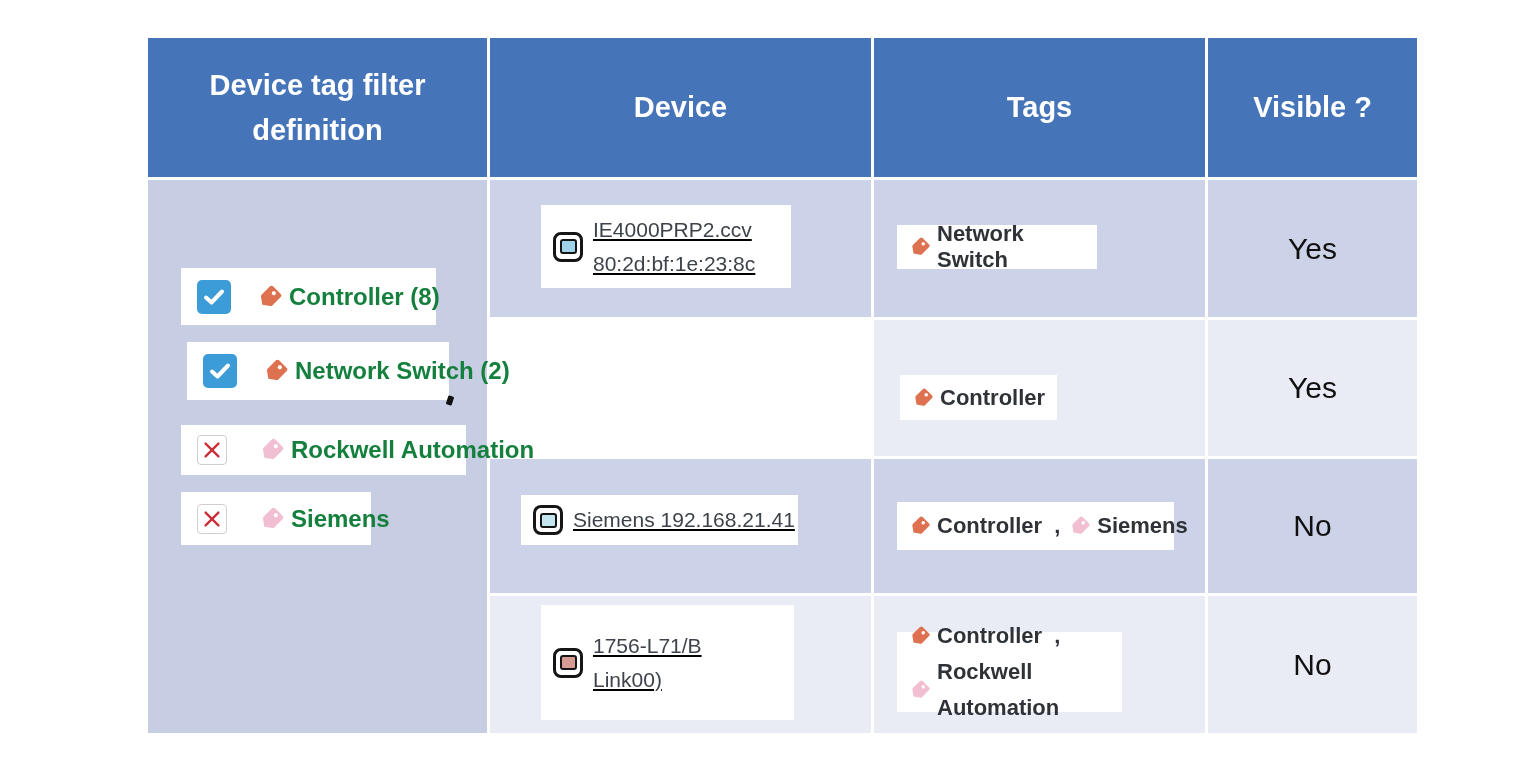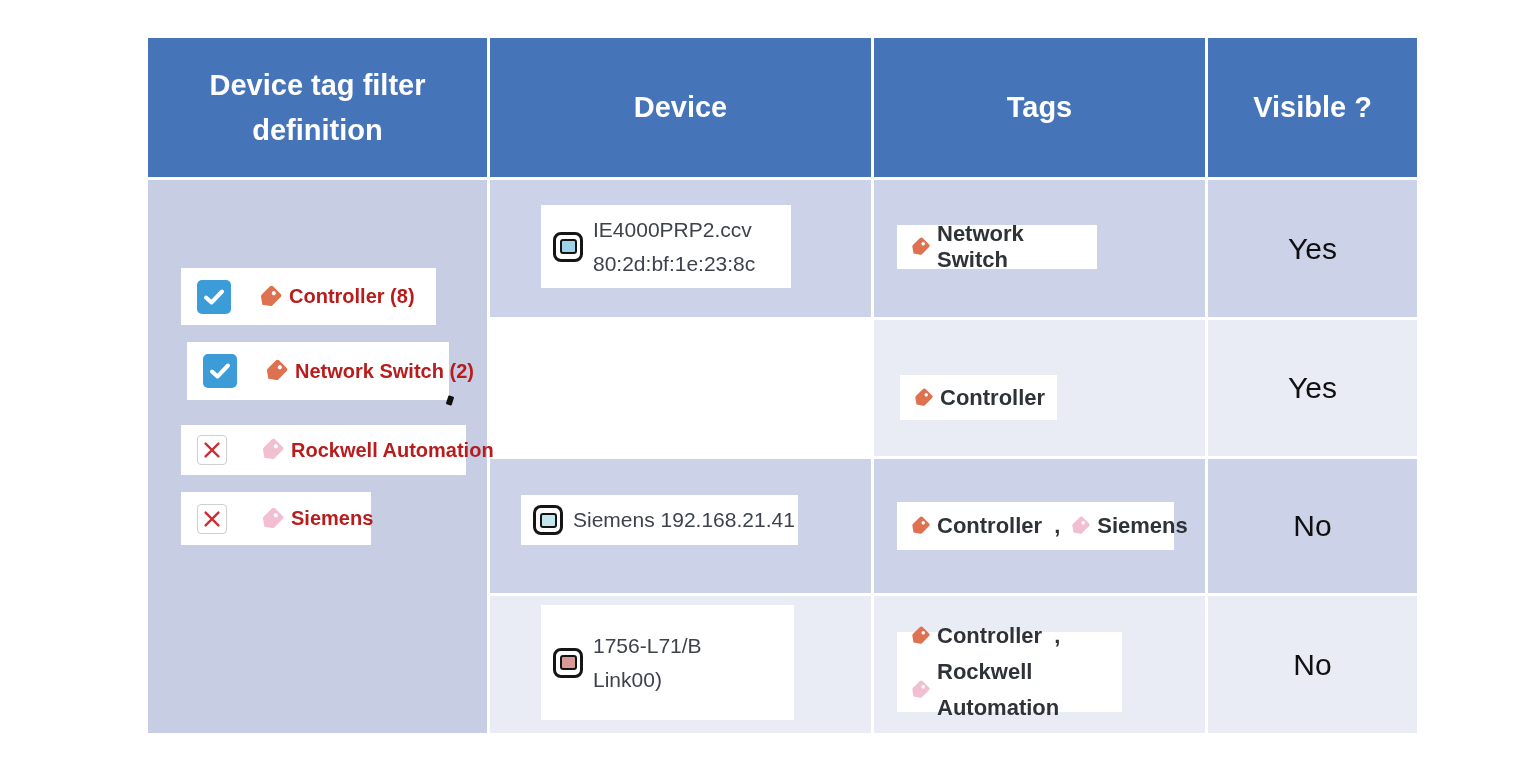--- a/index.html
+++ b/index.html
@@ -51,7 +51,7 @@
   .tag-pink{color:#f2bfd2;}
 
   
-  .d-chip{padding-left:12px;}
+  .d-chip{padding-left:12px;text-decoration:underline;}
   .d-chip .dtext{font-size:21px;line-height:34px;color:#3e434b;margin-left:10px;}
   .d1{left:51px;top:25px;width:250px;height:83px;}
   .d2{left:51px;top:40px;width:256px;height:75px;}

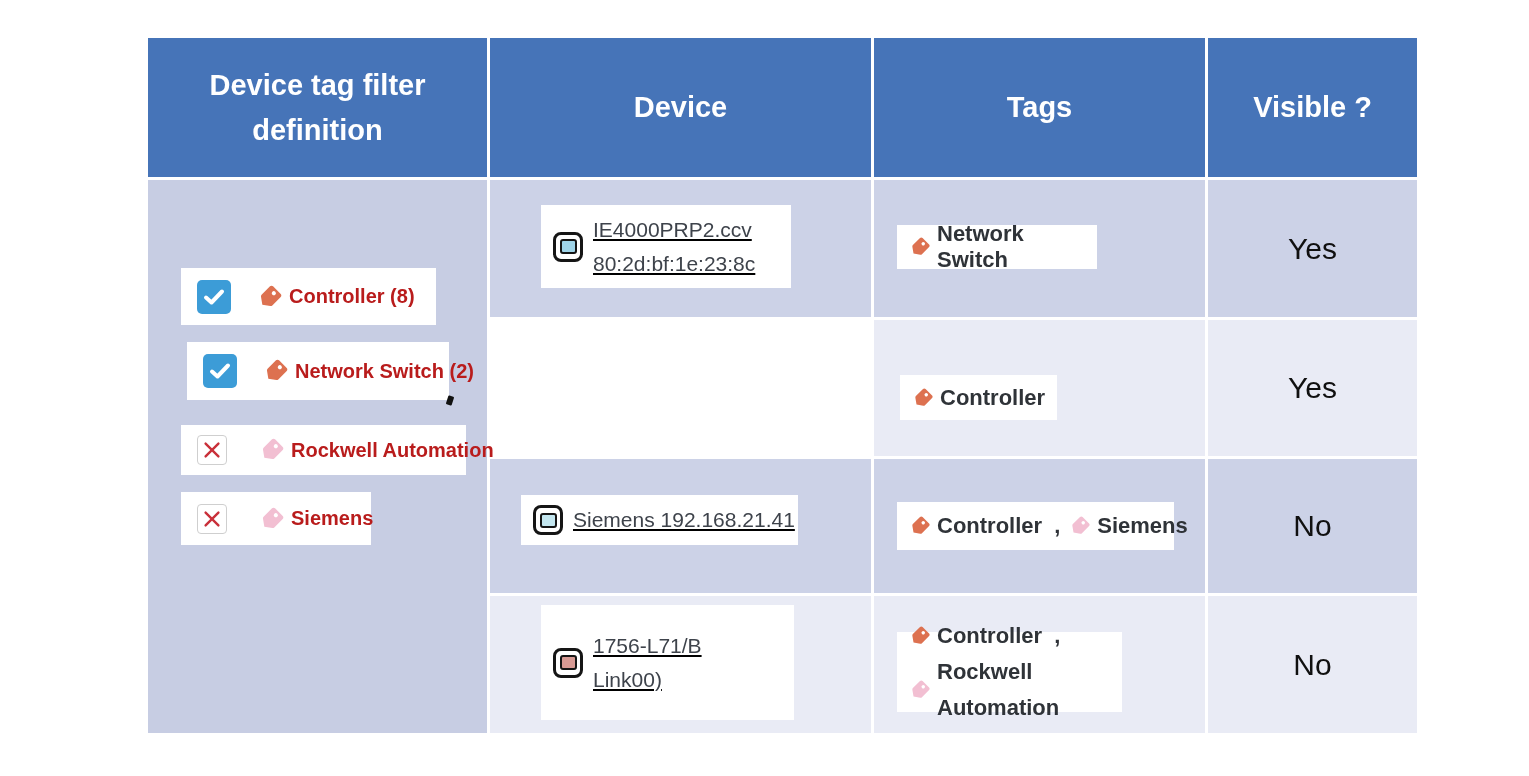--- a/index.html
+++ b/index.html
@@ -35,7 +35,7 @@
 
   
   .f-chip{padding-left:16px;}
-  .f-chip .f-label{font-size:20px;color:#b91c1c;white-space:nowrap;}
+  .f-chip .f-label{font-size:24px;color:#15803d;white-space:nowrap;}
   .f-chip.fc .f-label{font-weight:700;}
   .f-chip.fx .f-label{font-weight:600;}
   .f1{left:33px;top:88px;width:255px;height:57px;}

